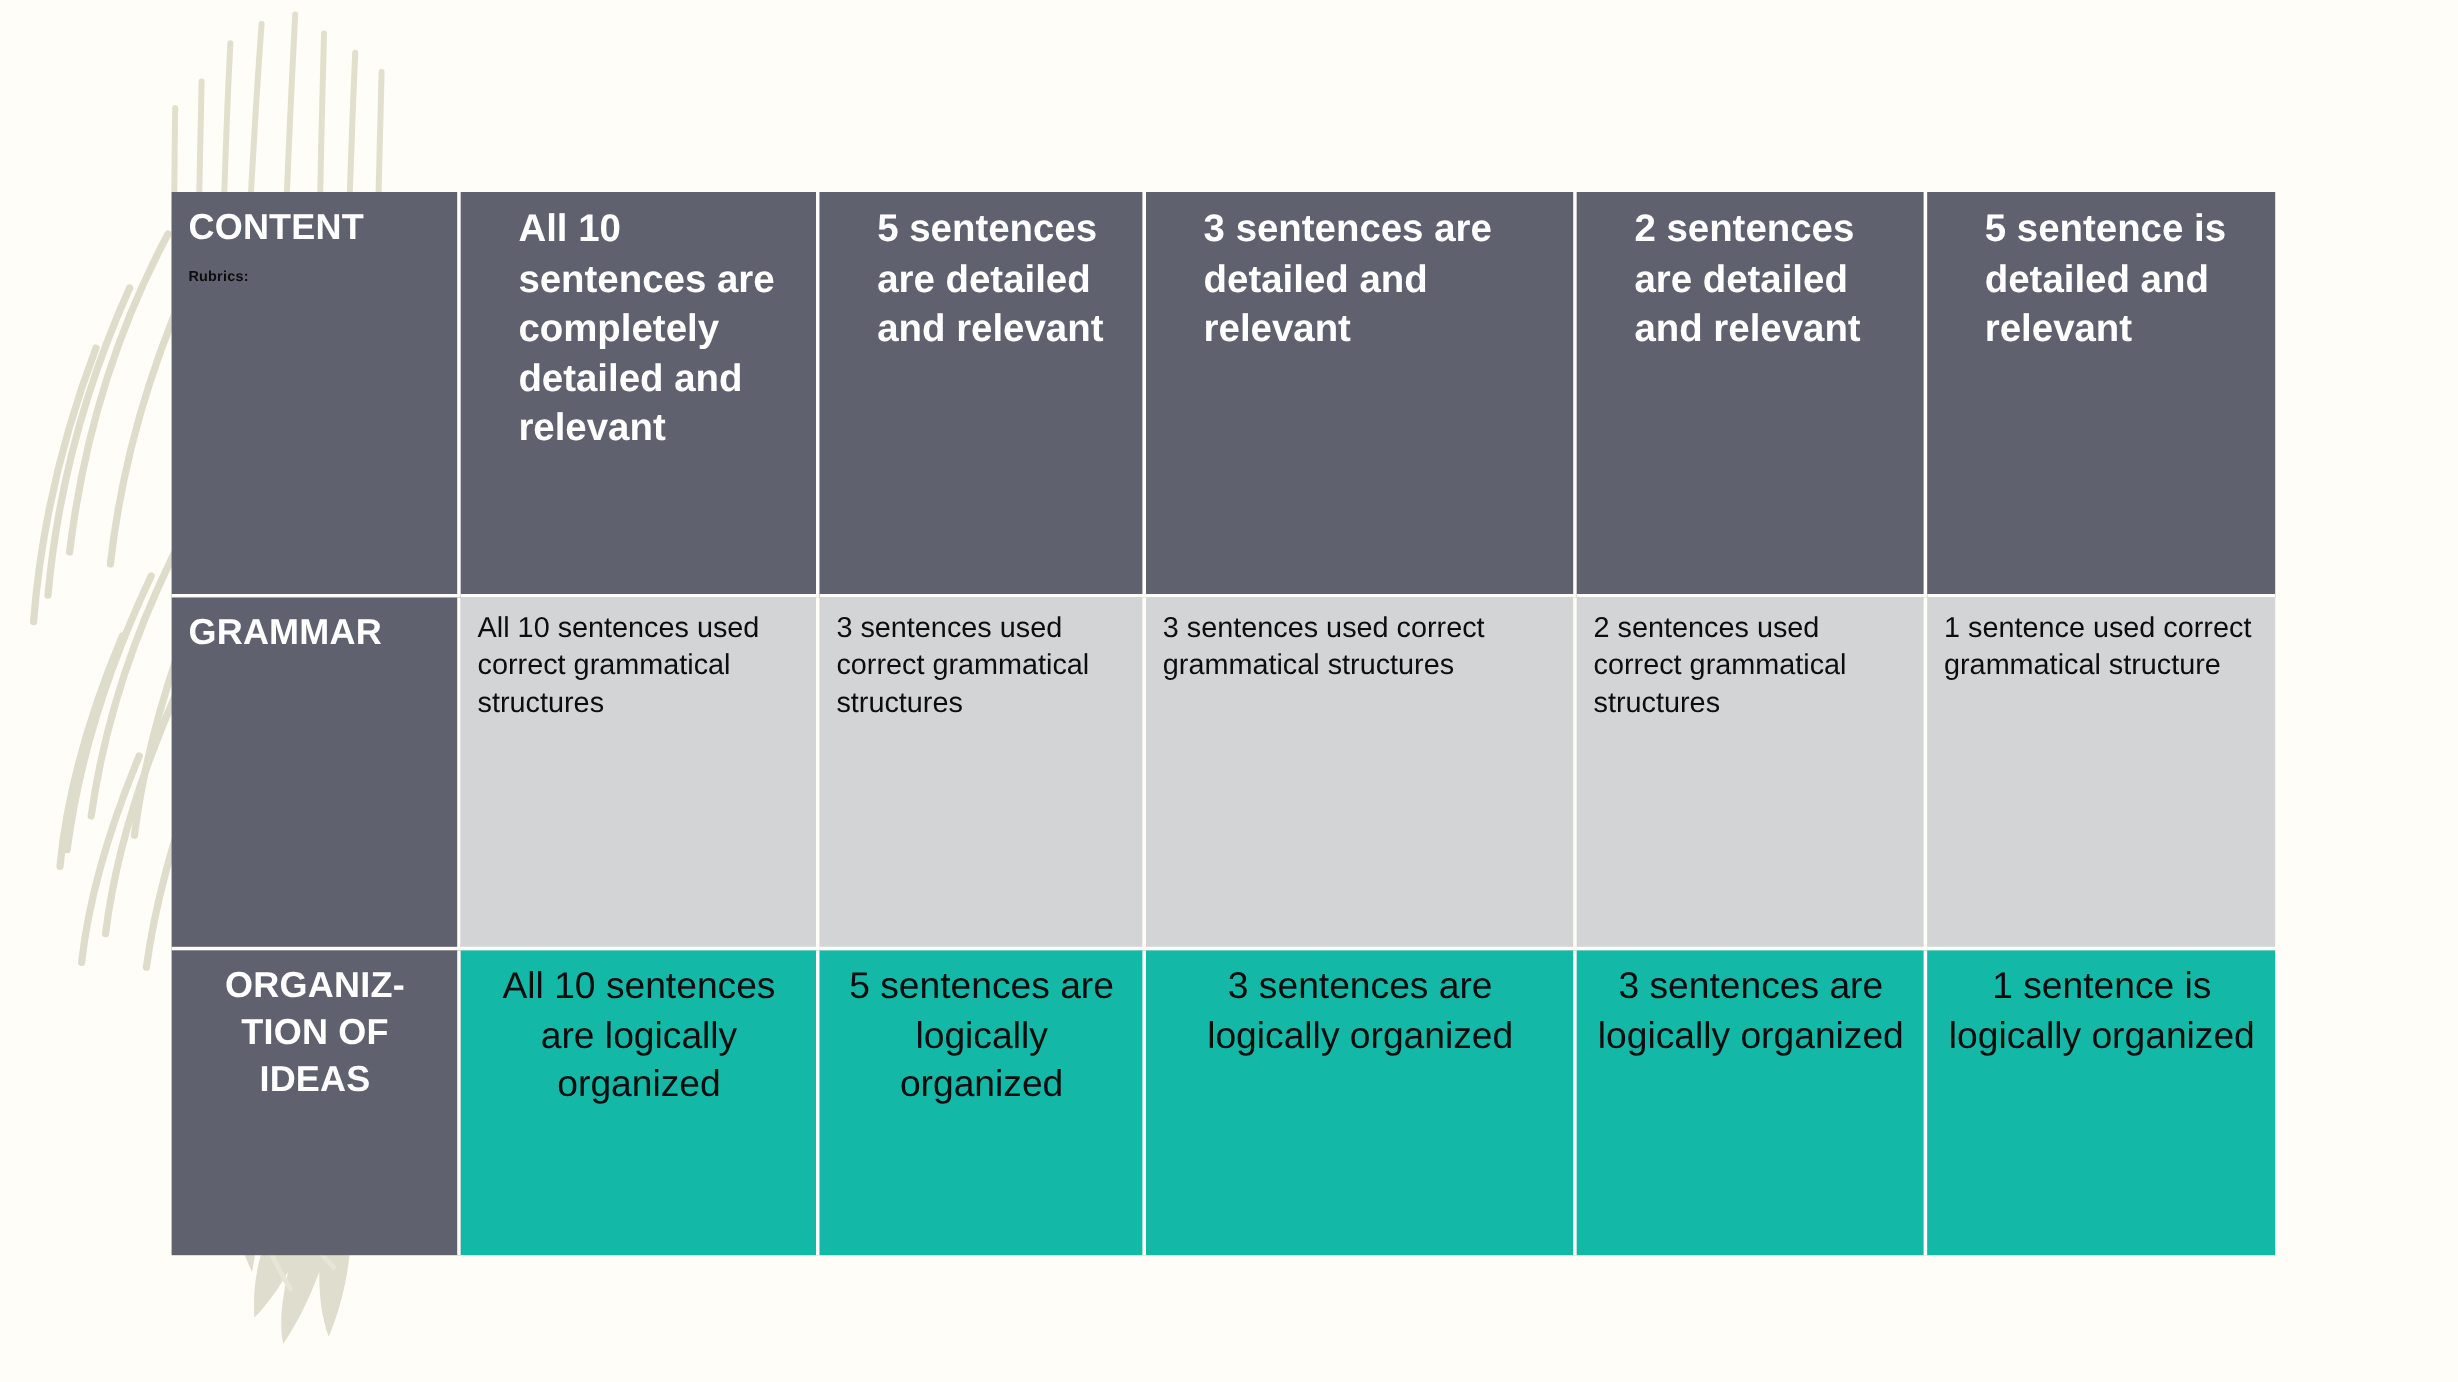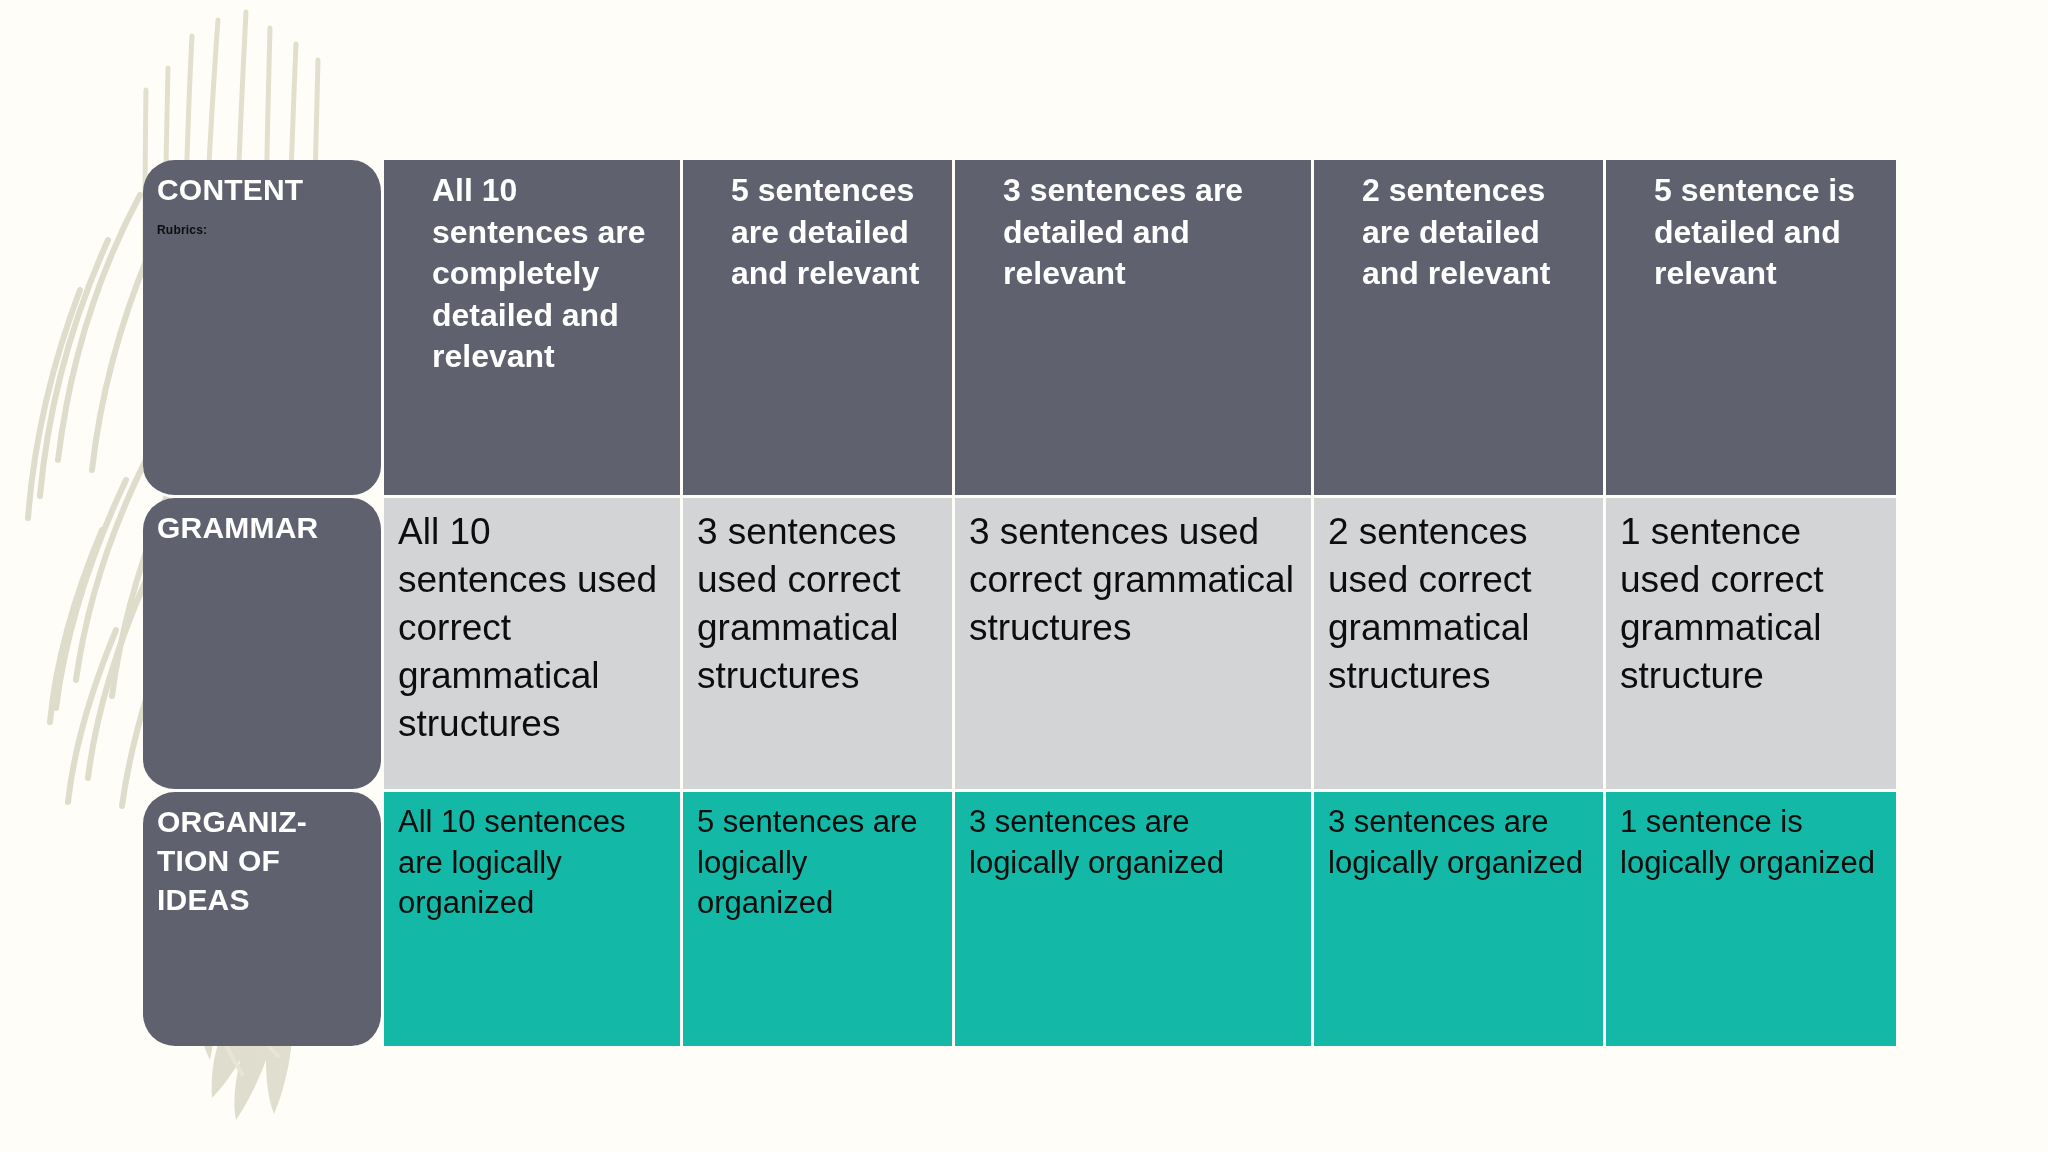--- a/index.html
+++ b/index.html
@@ -80,7 +80,6 @@
     font-weight: bold !important;
     font-size: 30px !important;
     letter-spacing: 0.2px;
-    border-radius: 32px;
   }
   td.hdr .hdr-title { display: block; }
   td.hdr .sub-label {

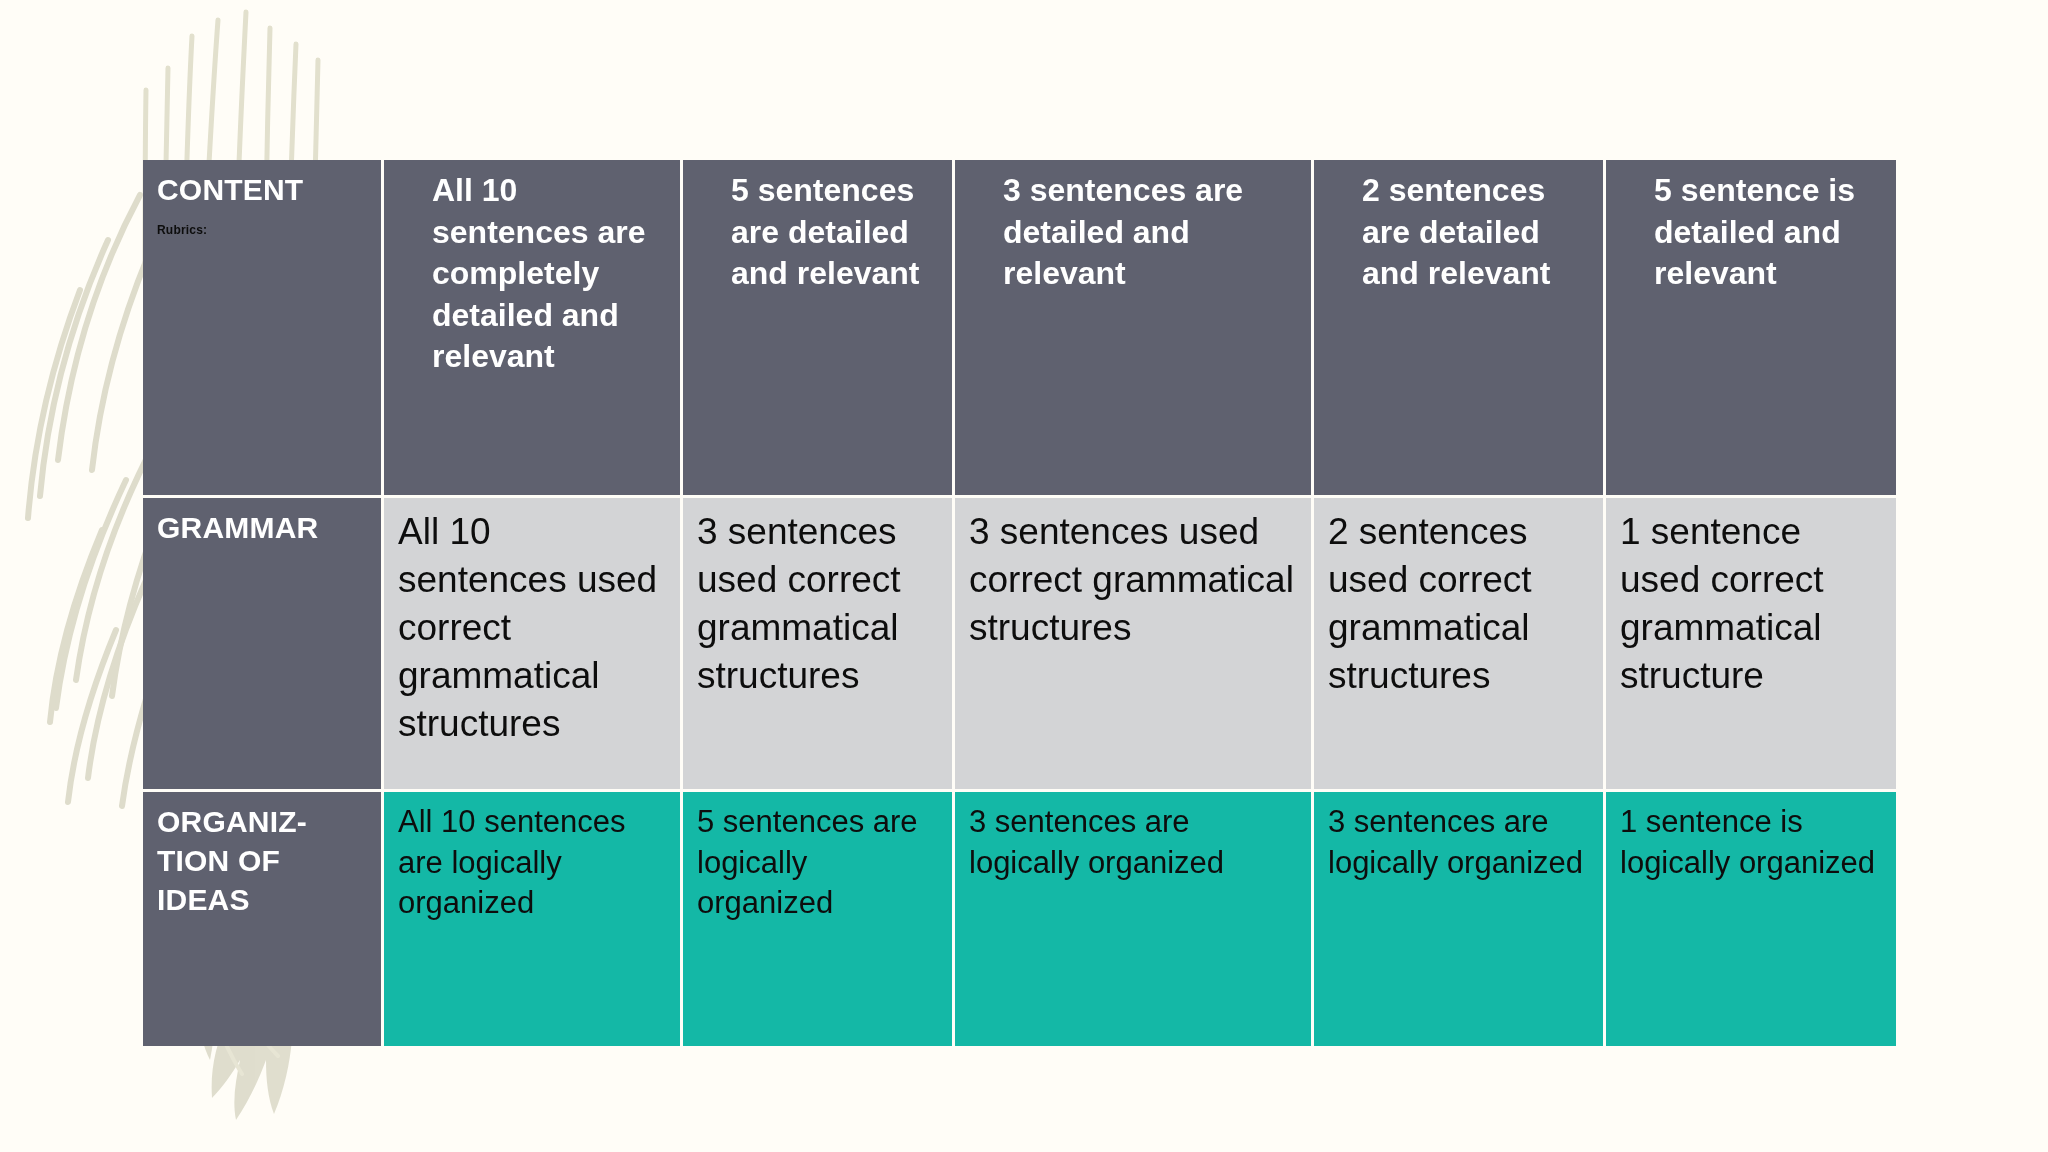--- a/index.html
+++ b/index.html
@@ -95,7 +95,7 @@
     background: #d3d4d6;
     color: #0d0d0d;
     font-weight: normal;
-    font-size: 37px;
+    font-size: 24px;
   }
   
   tr.row-org td.body {

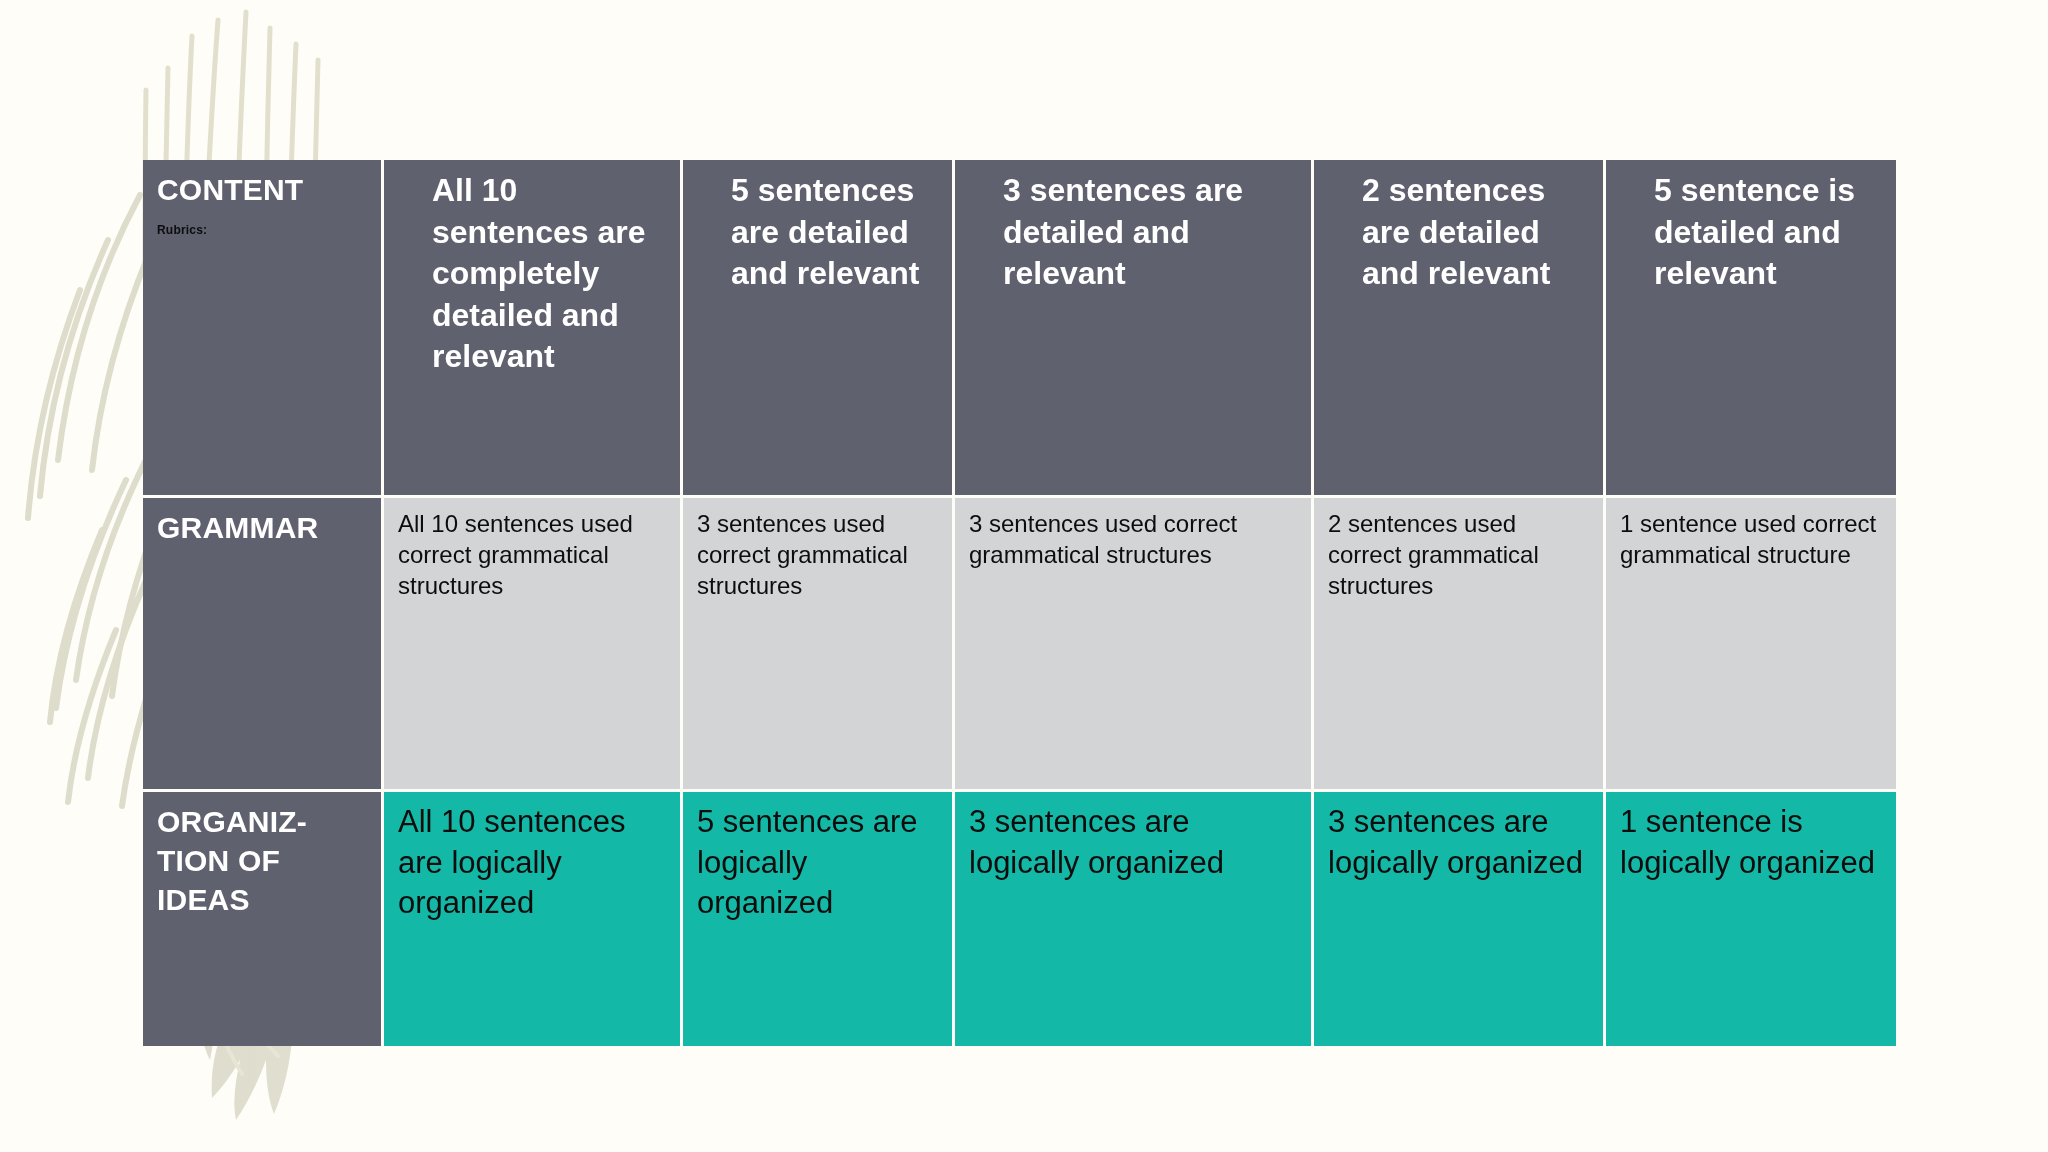--- a/index.html
+++ b/index.html
@@ -109,7 +109,7 @@
   
   tr.row-content { height: 321px; }
   tr.row-grammar { height: 280px; margin-left: 39px; }
-  tr.row-org     { height: 241px; }
+  tr.row-org     { height: 241px; text-align: center; }
 </style>
 </head>
 <body>

